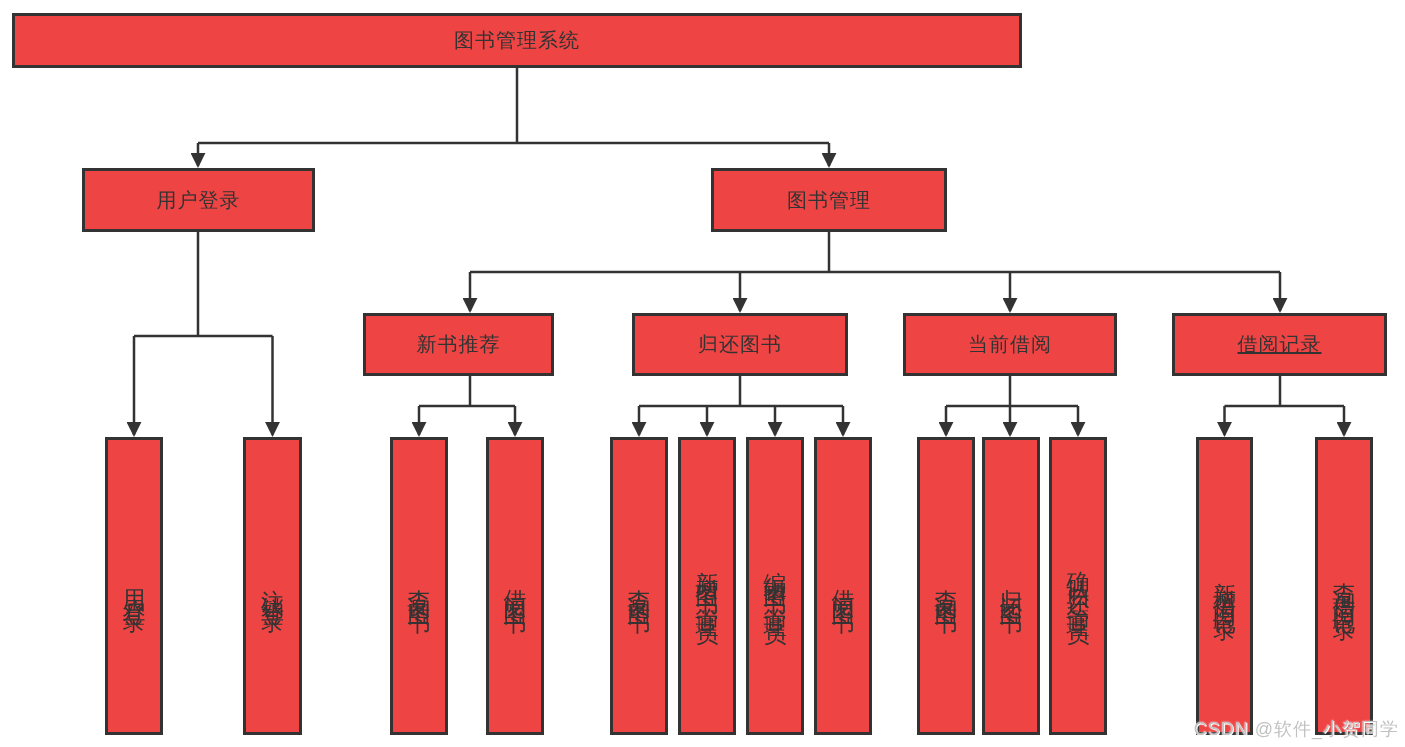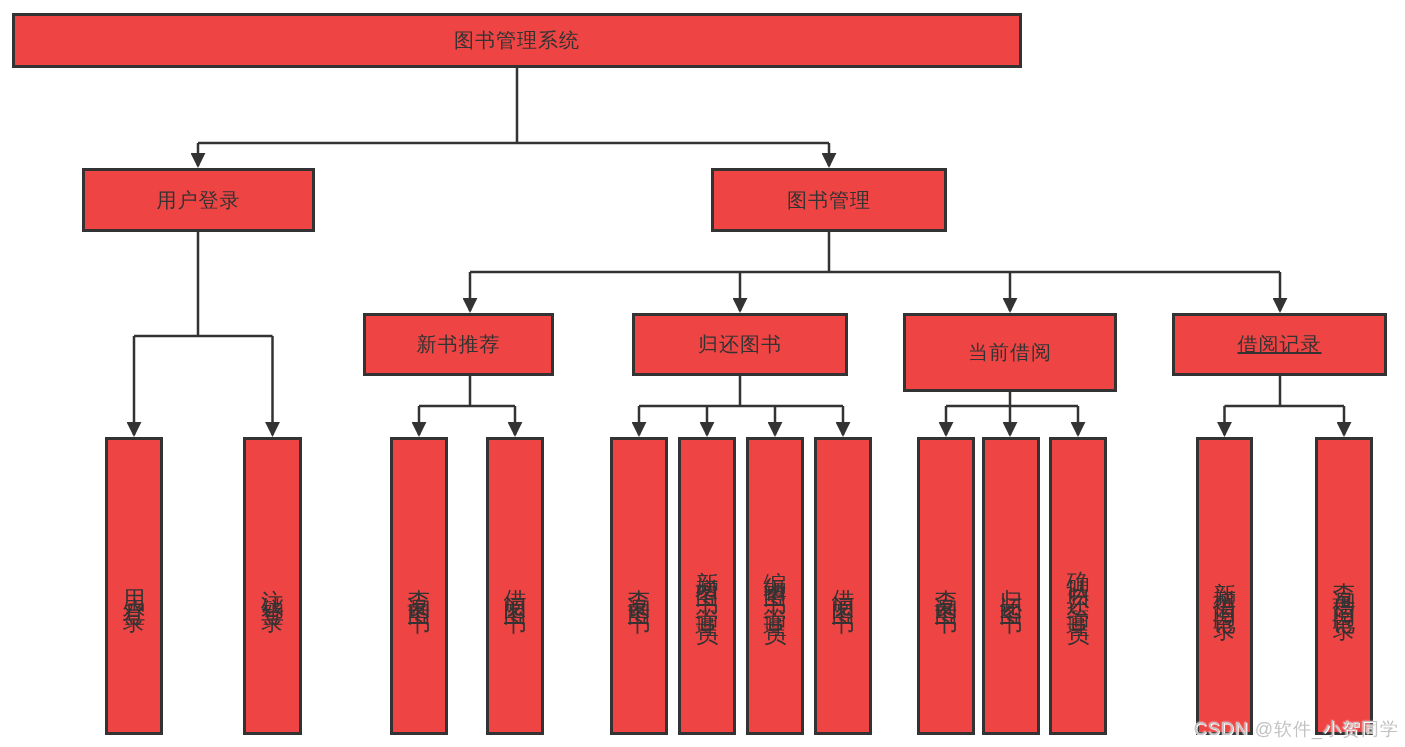--- a/index.html
+++ b/index.html
@@ -34,7 +34,7 @@
   .n2{left:711px;top:168px;width:236px;height:64px;}
   .n3{left:363px;top:313px;width:191px;height:63px;}
   .n4{left:632px;top:313px;width:216px;height:63px;}
-  .n5{left:903px;top:313px;width:214px;height:79px;}
+  .n5{left:903px;top:313px;width:214px;height:63px;}
   .n6{left:1172px;top:313px;width:215px;height:63px;text-decoration:underline;}
   
   .n7{left:105px;top:437px;width:58px;height:298px;}

